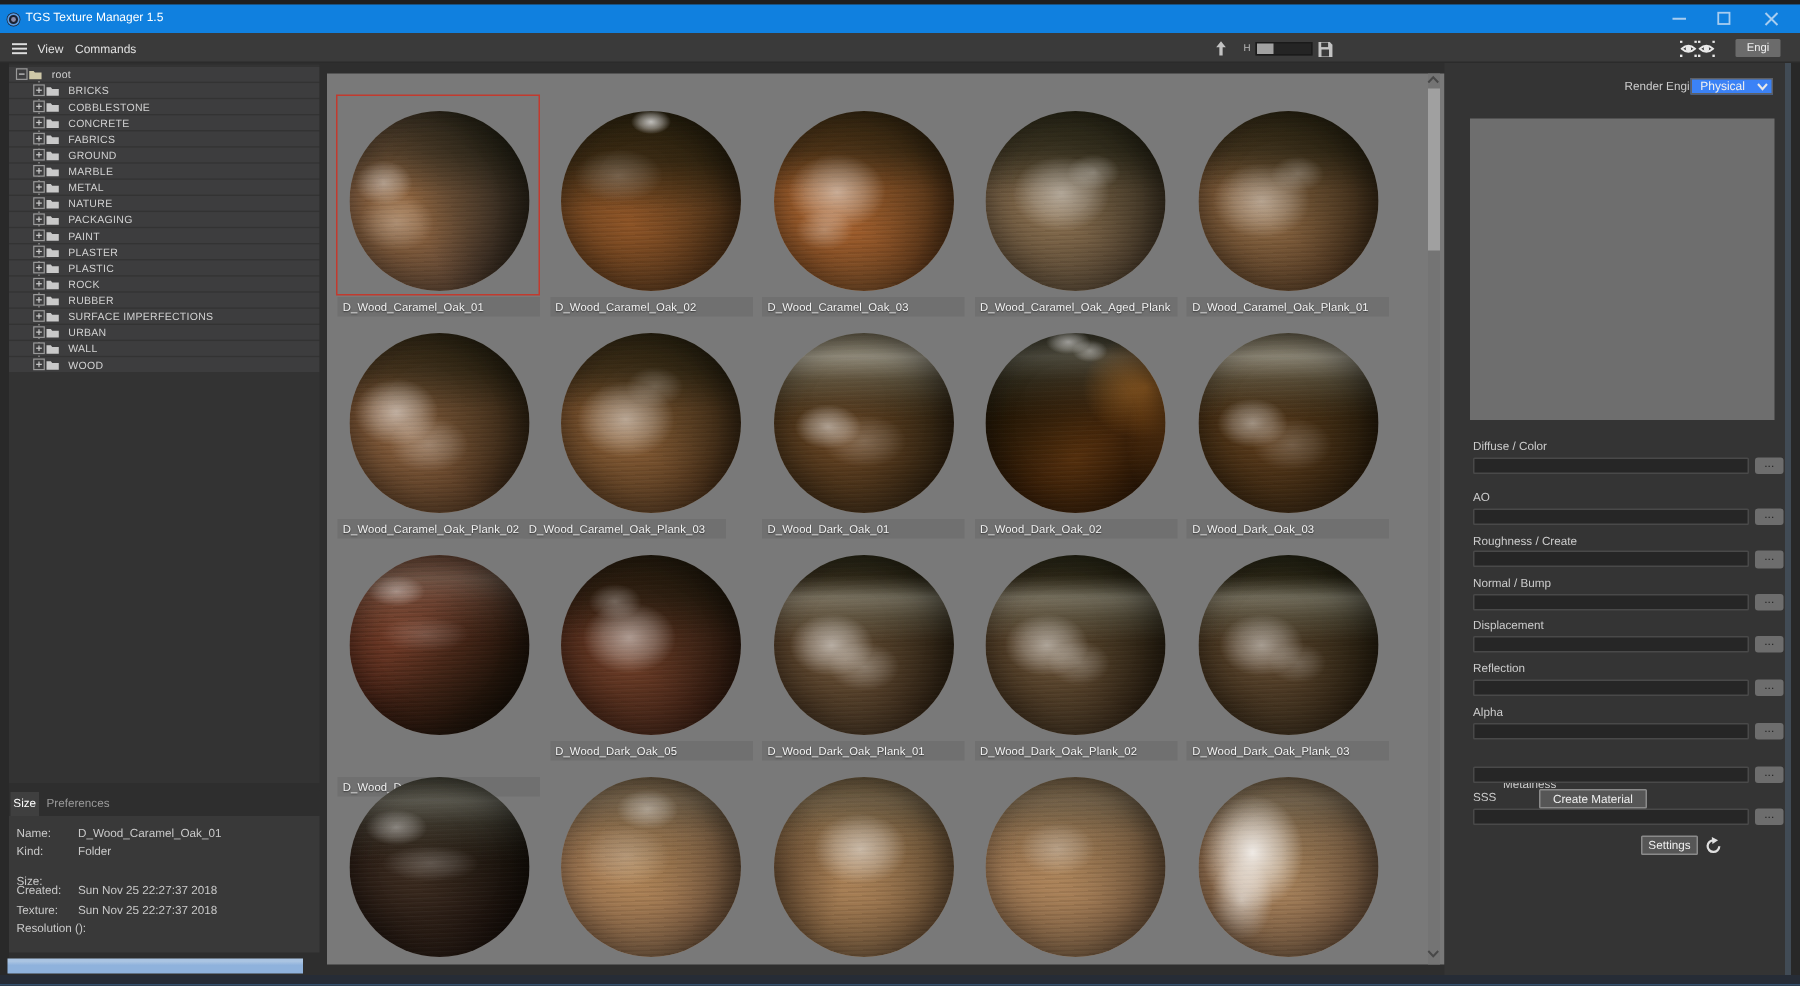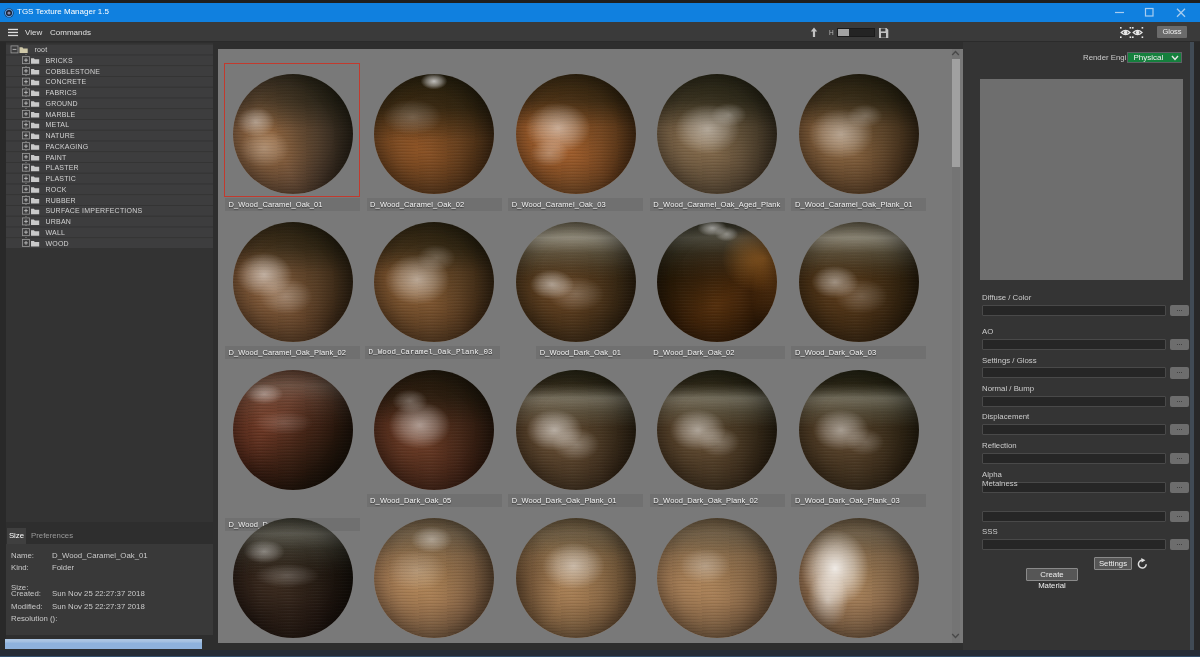--- a/index.html
+++ b/index.html
@@ -74,7 +74,7 @@
   <rect x="12" y="9.4" width="1.6" height="1.6" fill="#e8e8e8"></rect>
       <rect x="21.6" y="9.4" width="1.6" height="1.6" fill="#e8e8e8"></rect>
  </svg>
- <div class="abs" style="left:1157px;top:26px;width:30px;height:12px;background:#6b6b6b;border-radius:1px;color:#f0f0f0;font-size:7.5px;line-height:12px;text-align:center;">Gloss</div>
+ <div class="abs" style="left:1157px;top:26px;width:30px;height:12px;background:#6b6b6b;border-radius:1px;color:#f0f0f0;font-size:7.5px;line-height:12px;text-align:center;">Engi</div>
 
  <div class="abs" style="left:6px;top:43px;width:207px;height:479px;background:#333333;"></div>
  <svg class="abs" style="left:6px;top:0;" width="207" height="522" viewBox="0 0 207 522">

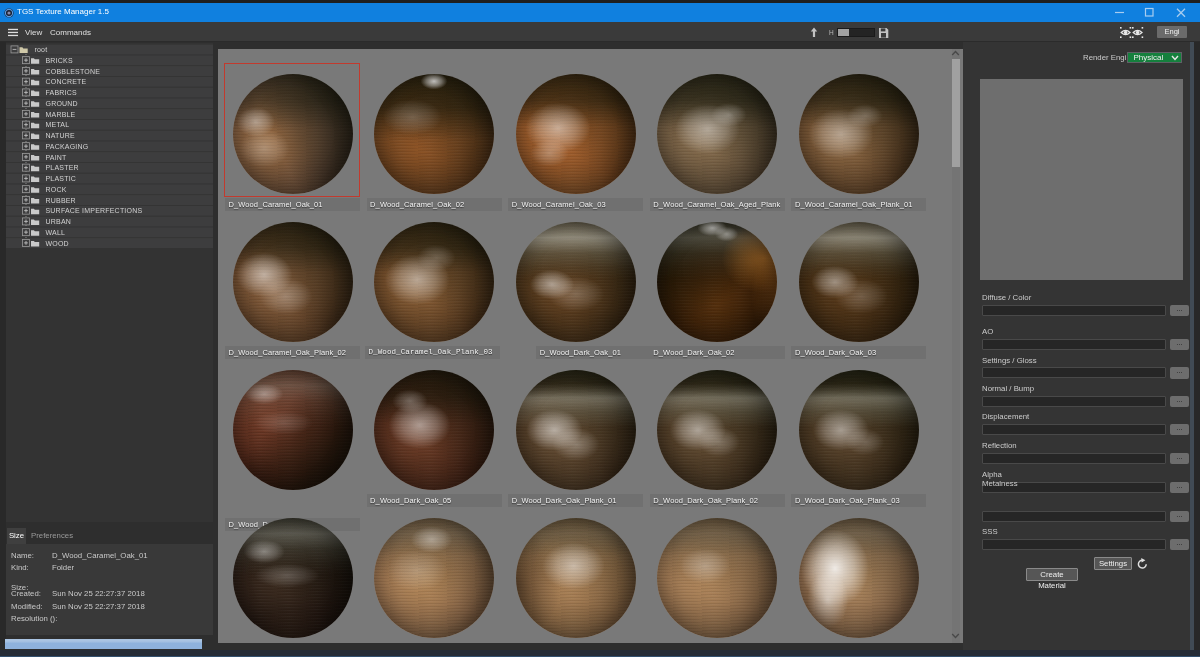--- a/index.html
+++ b/index.html
@@ -267,7 +267,7 @@
  <div class="abs" style="left:1190px;top:42px;width:4px;height:608px;background:#414b55;"></div>
  <div class="abs" style="left:1194px;top:42px;width:6px;height:608px;background:#282828;"></div>
  <div class="abs" style="left:1083px;top:53px;font-size:7.8px;color:#cccccc;">Render Engi</div>
- <div class="abs" style="left:1126.5px;top:52px;width:55px;height:10.5px;background:#15803d;border:1px solid #5e6065;color:#f0f0f0;font-size:8px;line-height:9px;padding-left:6px;">Physical</div>
+ <div class="abs" style="left:1126.5px;top:52px;width:55px;height:10.5px;background:#3b82f6;border:1px solid #5e6065;color:#f0f0f0;font-size:8px;line-height:9px;padding-left:6px;">Physical</div>
  <svg class="abs" style="left:1171px;top:54.5px;" width="8" height="6" viewBox="0 0 8 6">
       <path d="M1,1 L4,4.5 L7,1" fill="none" stroke="#e8e8e8" stroke-width="1.4"></path>
     </svg>

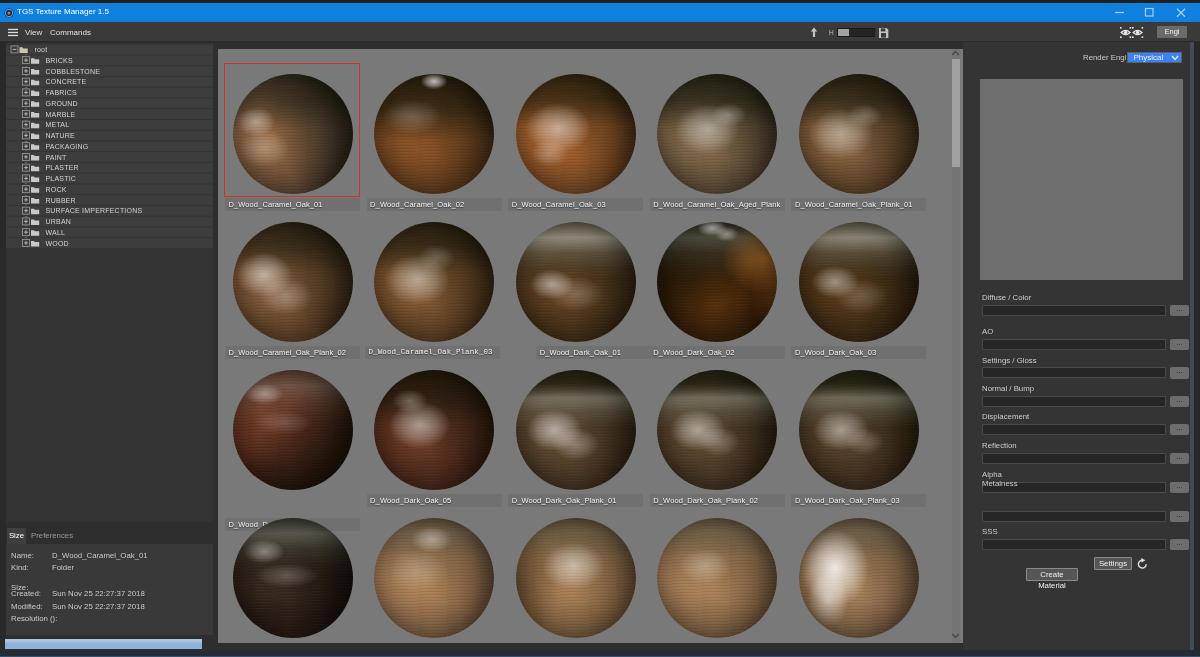--- a/index.html
+++ b/index.html
@@ -230,7 +230,7 @@
 <div class="ball" style="left:14.5px;top:173px;background:radial-gradient(38px 30px at 26% 44%, rgba(255,255,255,0.52) 0%, rgba(255,255,255,0.26) 42%, rgba(255,255,255,0) 74%),radial-gradient(36px 25px at 44% 62%, rgba(255,255,255,0.27) 0%, rgba(255,255,255,0.14) 42%, rgba(255,255,255,0) 74%),linear-gradient(225deg, rgba(14,18,8,0.5) 0%, rgba(14,18,8,0.40) 25%, rgba(14,18,8,0.21) 45%, rgba(14,18,8,0) 62%),linear-gradient(to bottom, rgba(16,20,8,0.45) 0%, rgba(16,20,8,0.36) 21%, rgba(16,20,8,0) 42%),repeating-linear-gradient(178deg, rgba(30,15,5,0.085) 0px, rgba(30,15,5,0.085) 0.8px, rgba(255,255,255,0.035) 1.4px, rgba(0,0,0,0) 2px, rgba(0,0,0,0) 3px),radial-gradient(75px 42px at 50% 103%, rgba(200,150,100,0.2) 0%, rgba(200,150,100,0) 75%),radial-gradient(circle at 34% 55%, #8a6240 0%, #68462a 58%, #2e1f10 100%);"></div>
 <div class="thl" style="left:7.0px;top:297px;">D_Wood_Caramel_Oak_Plank_02</div>
 <div class="ball" style="left:156.1px;top:173px;background:radial-gradient(44px 34px at 36% 48%, rgba(255,255,255,0.48) 0%, rgba(255,255,255,0.24) 42%, rgba(255,255,255,0) 74%),radial-gradient(26px 18px at 52% 30%, rgba(255,255,255,0.22) 0%, rgba(255,255,255,0.11) 42%, rgba(255,255,255,0) 74%),linear-gradient(212deg, rgba(14,18,8,0.48) 0%, rgba(14,18,8,0.38) 25%, rgba(14,18,8,0.20) 45%, rgba(14,18,8,0) 62%),linear-gradient(to bottom, rgba(16,20,8,0.45) 0%, rgba(16,20,8,0.36) 21%, rgba(16,20,8,0) 42%),repeating-linear-gradient(178deg, rgba(30,15,5,0.085) 0px, rgba(30,15,5,0.085) 0.8px, rgba(255,255,255,0.035) 1.4px, rgba(0,0,0,0) 2px, rgba(0,0,0,0) 3px),radial-gradient(75px 42px at 50% 103%, rgba(200,150,100,0.2) 0%, rgba(200,150,100,0) 75%),radial-gradient(circle at 38% 55%, #8a6038 0%, #684525 58%, #2d1d0d 100%);"></div>
-<div class="thl" style="left:147px;top:297px;font-family:Liberation Mono, monospace;">D_Wood_Caramel_Oak_Plank_03</div>
+<div class="thl" style="left:131px;top:297px;">D_Wood_Caramel_Oak_Plank_03</div>
 <div class="ball" style="left:297.7px;top:173px;background:radial-gradient(30px 20px at 30% 52%, rgba(255,255,255,0.5) 0%, rgba(255,255,255,0.25) 42%, rgba(255,255,255,0) 74%),radial-gradient(38px 24px at 50% 60%, rgba(255,255,255,0.22) 0%, rgba(255,255,255,0.11) 42%, rgba(255,255,255,0) 74%),linear-gradient(to bottom, rgba(186,192,178,0.29) 0%, rgba(226,228,216,0.52) 13%, rgba(170,175,158,0.26) 26%, rgba(120,125,110,0.11) 38%, rgba(0,0,0,0) 47%),linear-gradient(195deg, rgba(14,18,8,0.3) 0%, rgba(14,18,8,0.24) 25%, rgba(14,18,8,0.13) 45%, rgba(14,18,8,0) 62%),repeating-linear-gradient(178deg, rgba(30,15,5,0.085) 0px, rgba(30,15,5,0.085) 0.8px, rgba(255,255,255,0.035) 1.4px, rgba(0,0,0,0) 2px, rgba(0,0,0,0) 3px),radial-gradient(75px 42px at 50% 103%, rgba(175,125,75,0.18) 0%, rgba(175,125,75,0) 75%),radial-gradient(circle at 40% 58%, #6a4624 0%, #443018 58%, #1c1005 100%);"></div>
 <div class="thl" style="left:290.2px;top:297px;margin-left:28px;">D_Wood_Dark_Oak_01</div>
 <div class="ball" style="left:439.3px;top:173px;background:radial-gradient(20px 11px at 46% 5%, rgba(255,255,255,0.6) 0%, rgba(255,255,255,0.30) 42%, rgba(255,255,255,0) 74%),radial-gradient(16px 10px at 58% 10%, rgba(255,255,255,0.45) 0%, rgba(255,255,255,0.23) 42%, rgba(255,255,255,0) 74%),radial-gradient(60px 50px at 89% 30%, rgba(205,128,45,0.62) 0%, rgba(205,128,45,0) 70%),radial-gradient(38px 62px at 101% 60%, rgba(175,105,38,0.5) 0%, rgba(175,105,38,0) 72%),linear-gradient(to bottom, rgba(186,192,178,0.14) 0%, rgba(226,228,216,0.26) 13%, rgba(170,175,158,0.13) 26%, rgba(120,125,110,0.06) 38%, rgba(0,0,0,0) 47%),linear-gradient(150deg, rgba(14,18,8,0.62) 0%, rgba(14,18,8,0.50) 25%, rgba(14,18,8,0.26) 45%, rgba(14,18,8,0) 62%),linear-gradient(to bottom, rgba(16,20,8,0.3) 0%, rgba(16,20,8,0.24) 16%, rgba(16,20,8,0) 32%),repeating-linear-gradient(178deg, rgba(30,15,5,0.085) 0px, rgba(30,15,5,0.085) 0.8px, rgba(255,255,255,0.035) 1.4px, rgba(0,0,0,0) 2px, rgba(0,0,0,0) 3px),radial-gradient(75px 42px at 50% 103%, rgba(150,95,45,0.15) 0%, rgba(150,95,45,0) 75%),radial-gradient(circle at 50% 70%, #57310e 0%, #331b06 58%, #140900 100%);"></div>

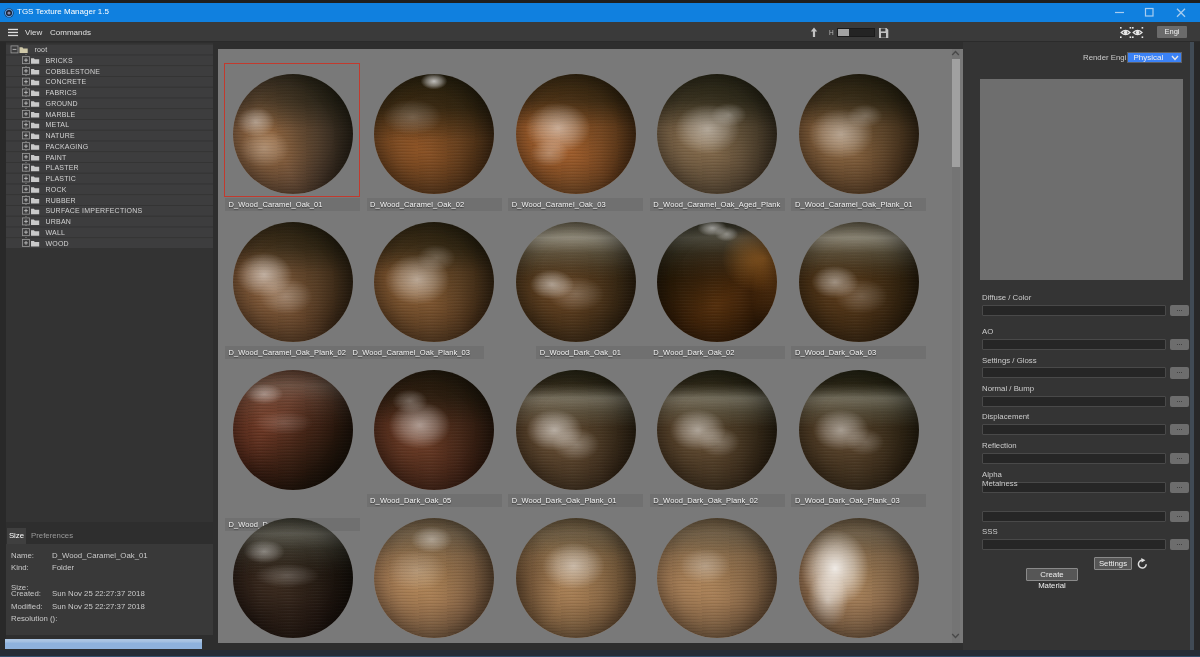--- a/index.html
+++ b/index.html
@@ -232,7 +232,7 @@
 <div class="ball" style="left:156.1px;top:173px;background:radial-gradient(44px 34px at 36% 48%, rgba(255,255,255,0.48) 0%, rgba(255,255,255,0.24) 42%, rgba(255,255,255,0) 74%),radial-gradient(26px 18px at 52% 30%, rgba(255,255,255,0.22) 0%, rgba(255,255,255,0.11) 42%, rgba(255,255,255,0) 74%),linear-gradient(212deg, rgba(14,18,8,0.48) 0%, rgba(14,18,8,0.38) 25%, rgba(14,18,8,0.20) 45%, rgba(14,18,8,0) 62%),linear-gradient(to bottom, rgba(16,20,8,0.45) 0%, rgba(16,20,8,0.36) 21%, rgba(16,20,8,0) 42%),repeating-linear-gradient(178deg, rgba(30,15,5,0.085) 0px, rgba(30,15,5,0.085) 0.8px, rgba(255,255,255,0.035) 1.4px, rgba(0,0,0,0) 2px, rgba(0,0,0,0) 3px),radial-gradient(75px 42px at 50% 103%, rgba(200,150,100,0.2) 0%, rgba(200,150,100,0) 75%),radial-gradient(circle at 38% 55%, #8a6038 0%, #684525 58%, #2d1d0d 100%);"></div>
 <div class="thl" style="left:131px;top:297px;">D_Wood_Caramel_Oak_Plank_03</div>
 <div class="ball" style="left:297.7px;top:173px;background:radial-gradient(30px 20px at 30% 52%, rgba(255,255,255,0.5) 0%, rgba(255,255,255,0.25) 42%, rgba(255,255,255,0) 74%),radial-gradient(38px 24px at 50% 60%, rgba(255,255,255,0.22) 0%, rgba(255,255,255,0.11) 42%, rgba(255,255,255,0) 74%),linear-gradient(to bottom, rgba(186,192,178,0.29) 0%, rgba(226,228,216,0.52) 13%, rgba(170,175,158,0.26) 26%, rgba(120,125,110,0.11) 38%, rgba(0,0,0,0) 47%),linear-gradient(195deg, rgba(14,18,8,0.3) 0%, rgba(14,18,8,0.24) 25%, rgba(14,18,8,0.13) 45%, rgba(14,18,8,0) 62%),repeating-linear-gradient(178deg, rgba(30,15,5,0.085) 0px, rgba(30,15,5,0.085) 0.8px, rgba(255,255,255,0.035) 1.4px, rgba(0,0,0,0) 2px, rgba(0,0,0,0) 3px),radial-gradient(75px 42px at 50% 103%, rgba(175,125,75,0.18) 0%, rgba(175,125,75,0) 75%),radial-gradient(circle at 40% 58%, #6a4624 0%, #443018 58%, #1c1005 100%);"></div>
-<div class="thl" style="left:290.2px;top:297px;margin-left:28px;">D_Wood_Dark_Oak_01</div>
+<div class="thl" style="left:290.2px;top:297px;">D_Wood_Dark_Oak_01</div>
 <div class="ball" style="left:439.3px;top:173px;background:radial-gradient(20px 11px at 46% 5%, rgba(255,255,255,0.6) 0%, rgba(255,255,255,0.30) 42%, rgba(255,255,255,0) 74%),radial-gradient(16px 10px at 58% 10%, rgba(255,255,255,0.45) 0%, rgba(255,255,255,0.23) 42%, rgba(255,255,255,0) 74%),radial-gradient(60px 50px at 89% 30%, rgba(205,128,45,0.62) 0%, rgba(205,128,45,0) 70%),radial-gradient(38px 62px at 101% 60%, rgba(175,105,38,0.5) 0%, rgba(175,105,38,0) 72%),linear-gradient(to bottom, rgba(186,192,178,0.14) 0%, rgba(226,228,216,0.26) 13%, rgba(170,175,158,0.13) 26%, rgba(120,125,110,0.06) 38%, rgba(0,0,0,0) 47%),linear-gradient(150deg, rgba(14,18,8,0.62) 0%, rgba(14,18,8,0.50) 25%, rgba(14,18,8,0.26) 45%, rgba(14,18,8,0) 62%),linear-gradient(to bottom, rgba(16,20,8,0.3) 0%, rgba(16,20,8,0.24) 16%, rgba(16,20,8,0) 32%),repeating-linear-gradient(178deg, rgba(30,15,5,0.085) 0px, rgba(30,15,5,0.085) 0.8px, rgba(255,255,255,0.035) 1.4px, rgba(0,0,0,0) 2px, rgba(0,0,0,0) 3px),radial-gradient(75px 42px at 50% 103%, rgba(150,95,45,0.15) 0%, rgba(150,95,45,0) 75%),radial-gradient(circle at 50% 70%, #57310e 0%, #331b06 58%, #140900 100%);"></div>
 <div class="thl" style="left:431.8px;top:297px;">D_Wood_Dark_Oak_02</div>
 <div class="ball" style="left:580.9px;top:173px;background:radial-gradient(32px 22px at 30% 50%, rgba(255,255,255,0.45) 0%, rgba(255,255,255,0.23) 42%, rgba(255,255,255,0) 74%),radial-gradient(36px 24px at 52% 62%, rgba(255,255,255,0.2) 0%, rgba(255,255,255,0.10) 42%, rgba(255,255,255,0) 74%),linear-gradient(to bottom, rgba(186,192,178,0.28) 0%, rgba(226,228,216,0.5) 13%, rgba(170,175,158,0.25) 26%, rgba(120,125,110,0.11) 38%, rgba(0,0,0,0) 47%),linear-gradient(205deg, rgba(14,18,8,0.34) 0%, rgba(14,18,8,0.27) 25%, rgba(14,18,8,0.14) 45%, rgba(14,18,8,0) 62%),repeating-linear-gradient(178deg, rgba(30,15,5,0.085) 0px, rgba(30,15,5,0.085) 0.8px, rgba(255,255,255,0.035) 1.4px, rgba(0,0,0,0) 2px, rgba(0,0,0,0) 3px),radial-gradient(75px 42px at 50% 103%, rgba(170,120,70,0.16) 0%, rgba(170,120,70,0) 75%),radial-gradient(circle at 40% 58%, #5c3c1c 0%, #3e2a12 58%, #170d03 100%);"></div>

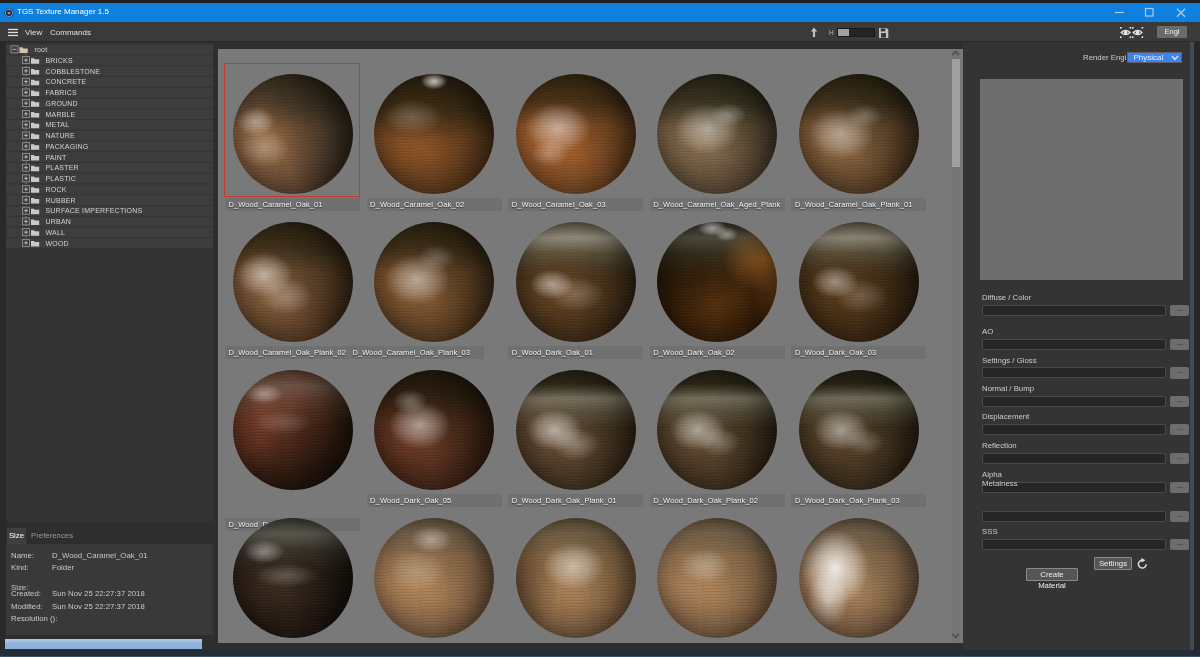--- a/index.html
+++ b/index.html
@@ -278,7 +278,7 @@
 <div class="flab" style="top:327px;">AO</div>
 <div class="finp" style="top:338.5px;"></div>
 <div class="fbtn" style="top:338.5px;">...</div>
-<div class="flab" style="top:355.5px;">Settings / Gloss</div>
+<div class="flab" style="top:355.5px;">Roughness / Create</div>
 <div class="finp" style="top:367.0px;"></div>
 <div class="fbtn" style="top:367.0px;">...</div>
 <div class="flab" style="top:384px;">Normal / Bump</div>

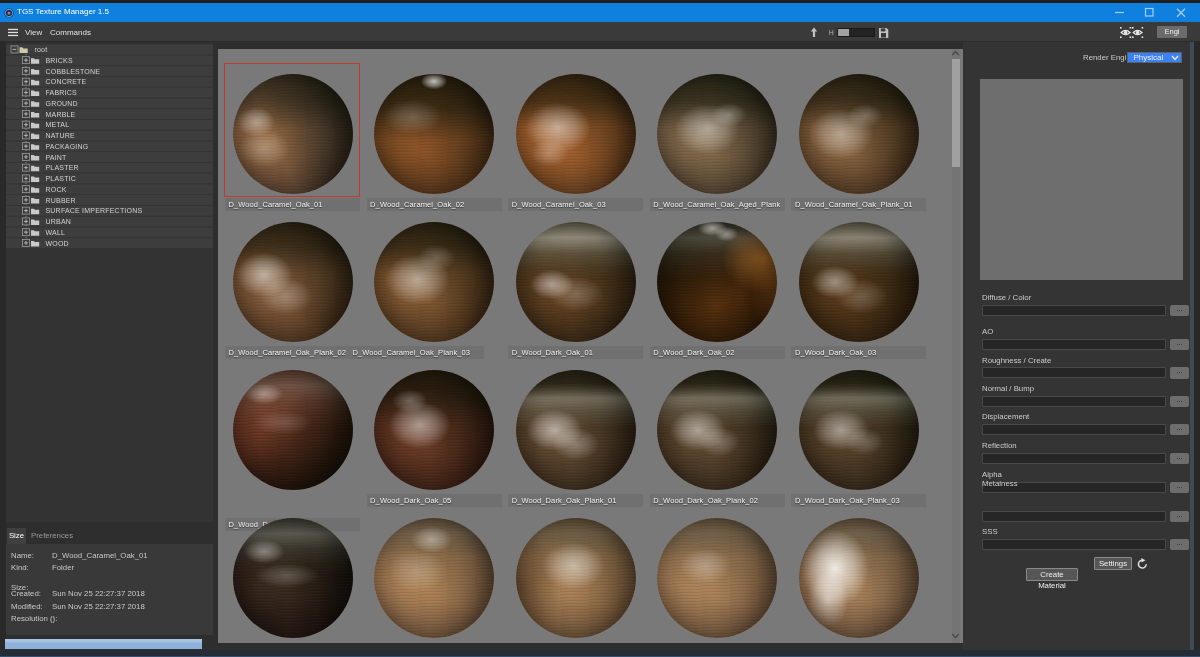--- a/index.html
+++ b/index.html
@@ -293,7 +293,7 @@
 <div class="flab" style="top:470px;">Alpha</div>
 <div class="finp" style="top:481.5px;"></div>
 <div class="fbtn" style="top:481.5px;">...</div>
-<div class="flab" style="top:479px;">Metalness</div>
+<div class="flab" style="top:518px;margin-left:20px;">Metalness</div>
 <div class="finp" style="top:510.5px;"></div>
 <div class="fbtn" style="top:510.5px;">...</div>
 <div class="flab" style="top:527px;">SSS</div>

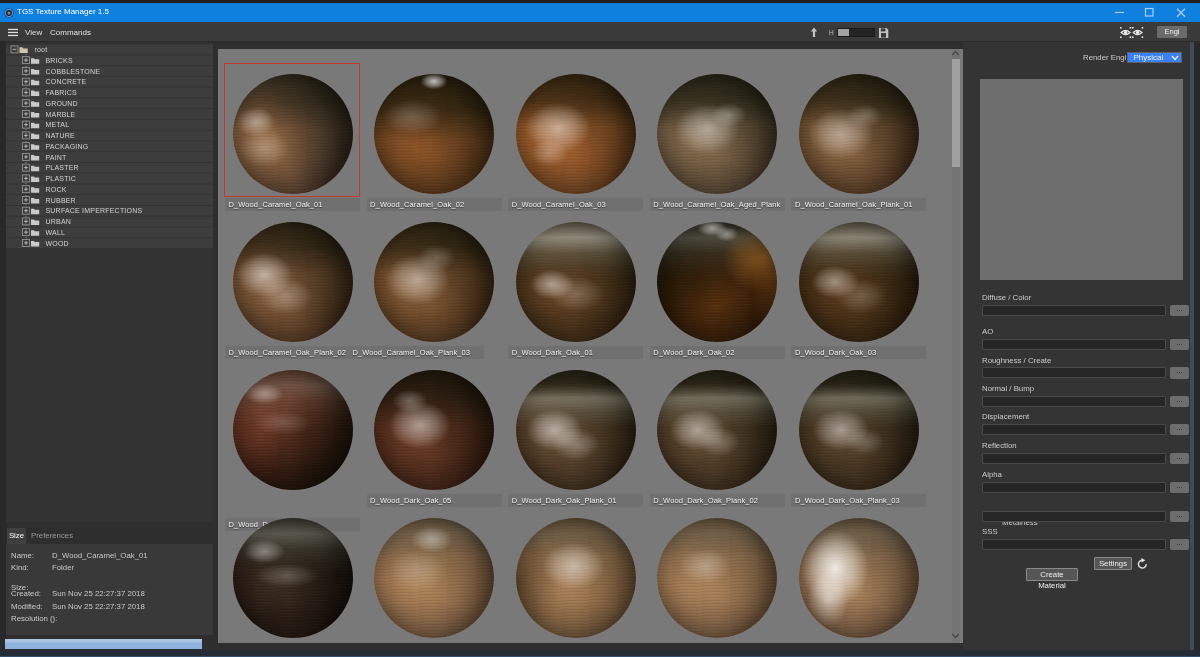--- a/index.html
+++ b/index.html
@@ -299,7 +299,7 @@
 <div class="flab" style="top:527px;">SSS</div>
 <div class="finp" style="top:538.5px;"></div>
 <div class="fbtn" style="top:538.5px;">...</div>
- <div class="btn" style="left:1026px;top:568px;width:52px;">Create Material</div>
+ <div class="btn" style="left:1026px;top:526px;width:72px;">Create Material</div>
  <div class="btn" style="left:1094px;top:557px;width:38px;">Settings</div>
  <svg class="abs" style="left:1137px;top:557.5px;" width="11" height="12" viewBox="0 0 11 12">
    <path d="M9.2,6.2 A3.9,3.9 0 1 1 5.5,2.2" fill="none" stroke="#e0e0e0" stroke-width="1.5"></path>

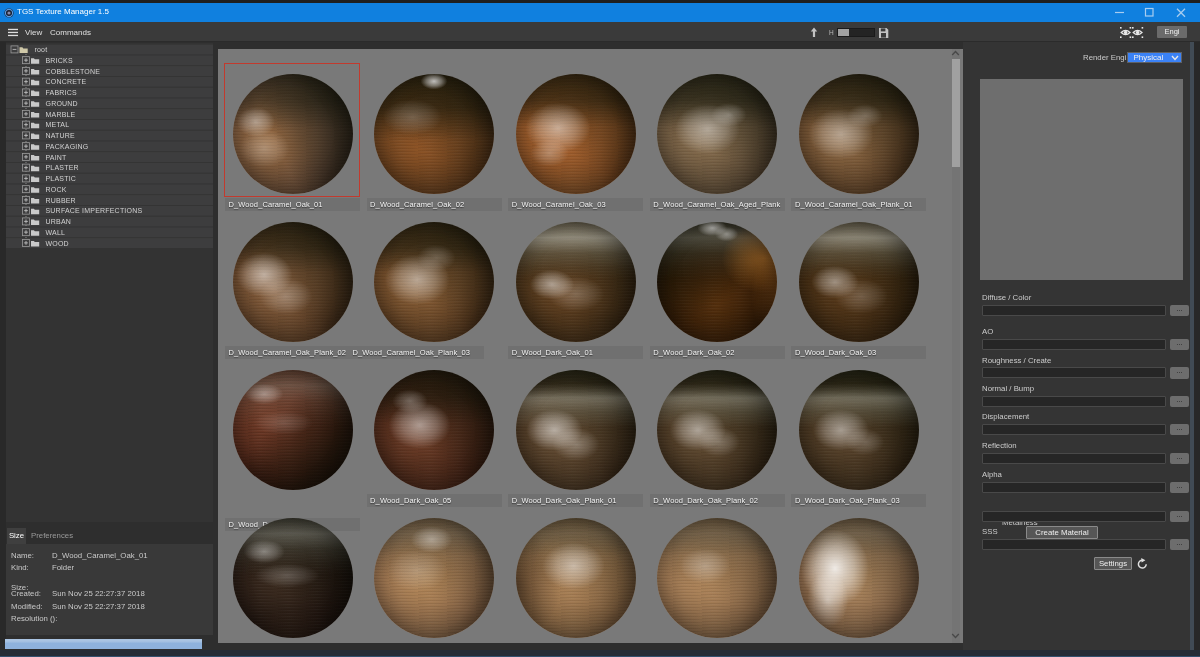--- a/index.html
+++ b/index.html
@@ -206,7 +206,7 @@
     <div class="iv" style="top:575px;"></div>
 <div class="il" style="top:589px;">Created:</div>
     <div class="iv" style="top:589px;">Sun Nov 25 22:27:37 2018</div>
-<div class="il" style="top:601.5px;">Modified:</div>
+<div class="il" style="top:601.5px;">Texture:</div>
     <div class="iv" style="top:601.5px;">Sun Nov 25 22:27:37 2018</div>
 <div class="il" style="top:613.5px;">Resolution ():</div>
     <div class="iv" style="top:613.5px;"></div>

